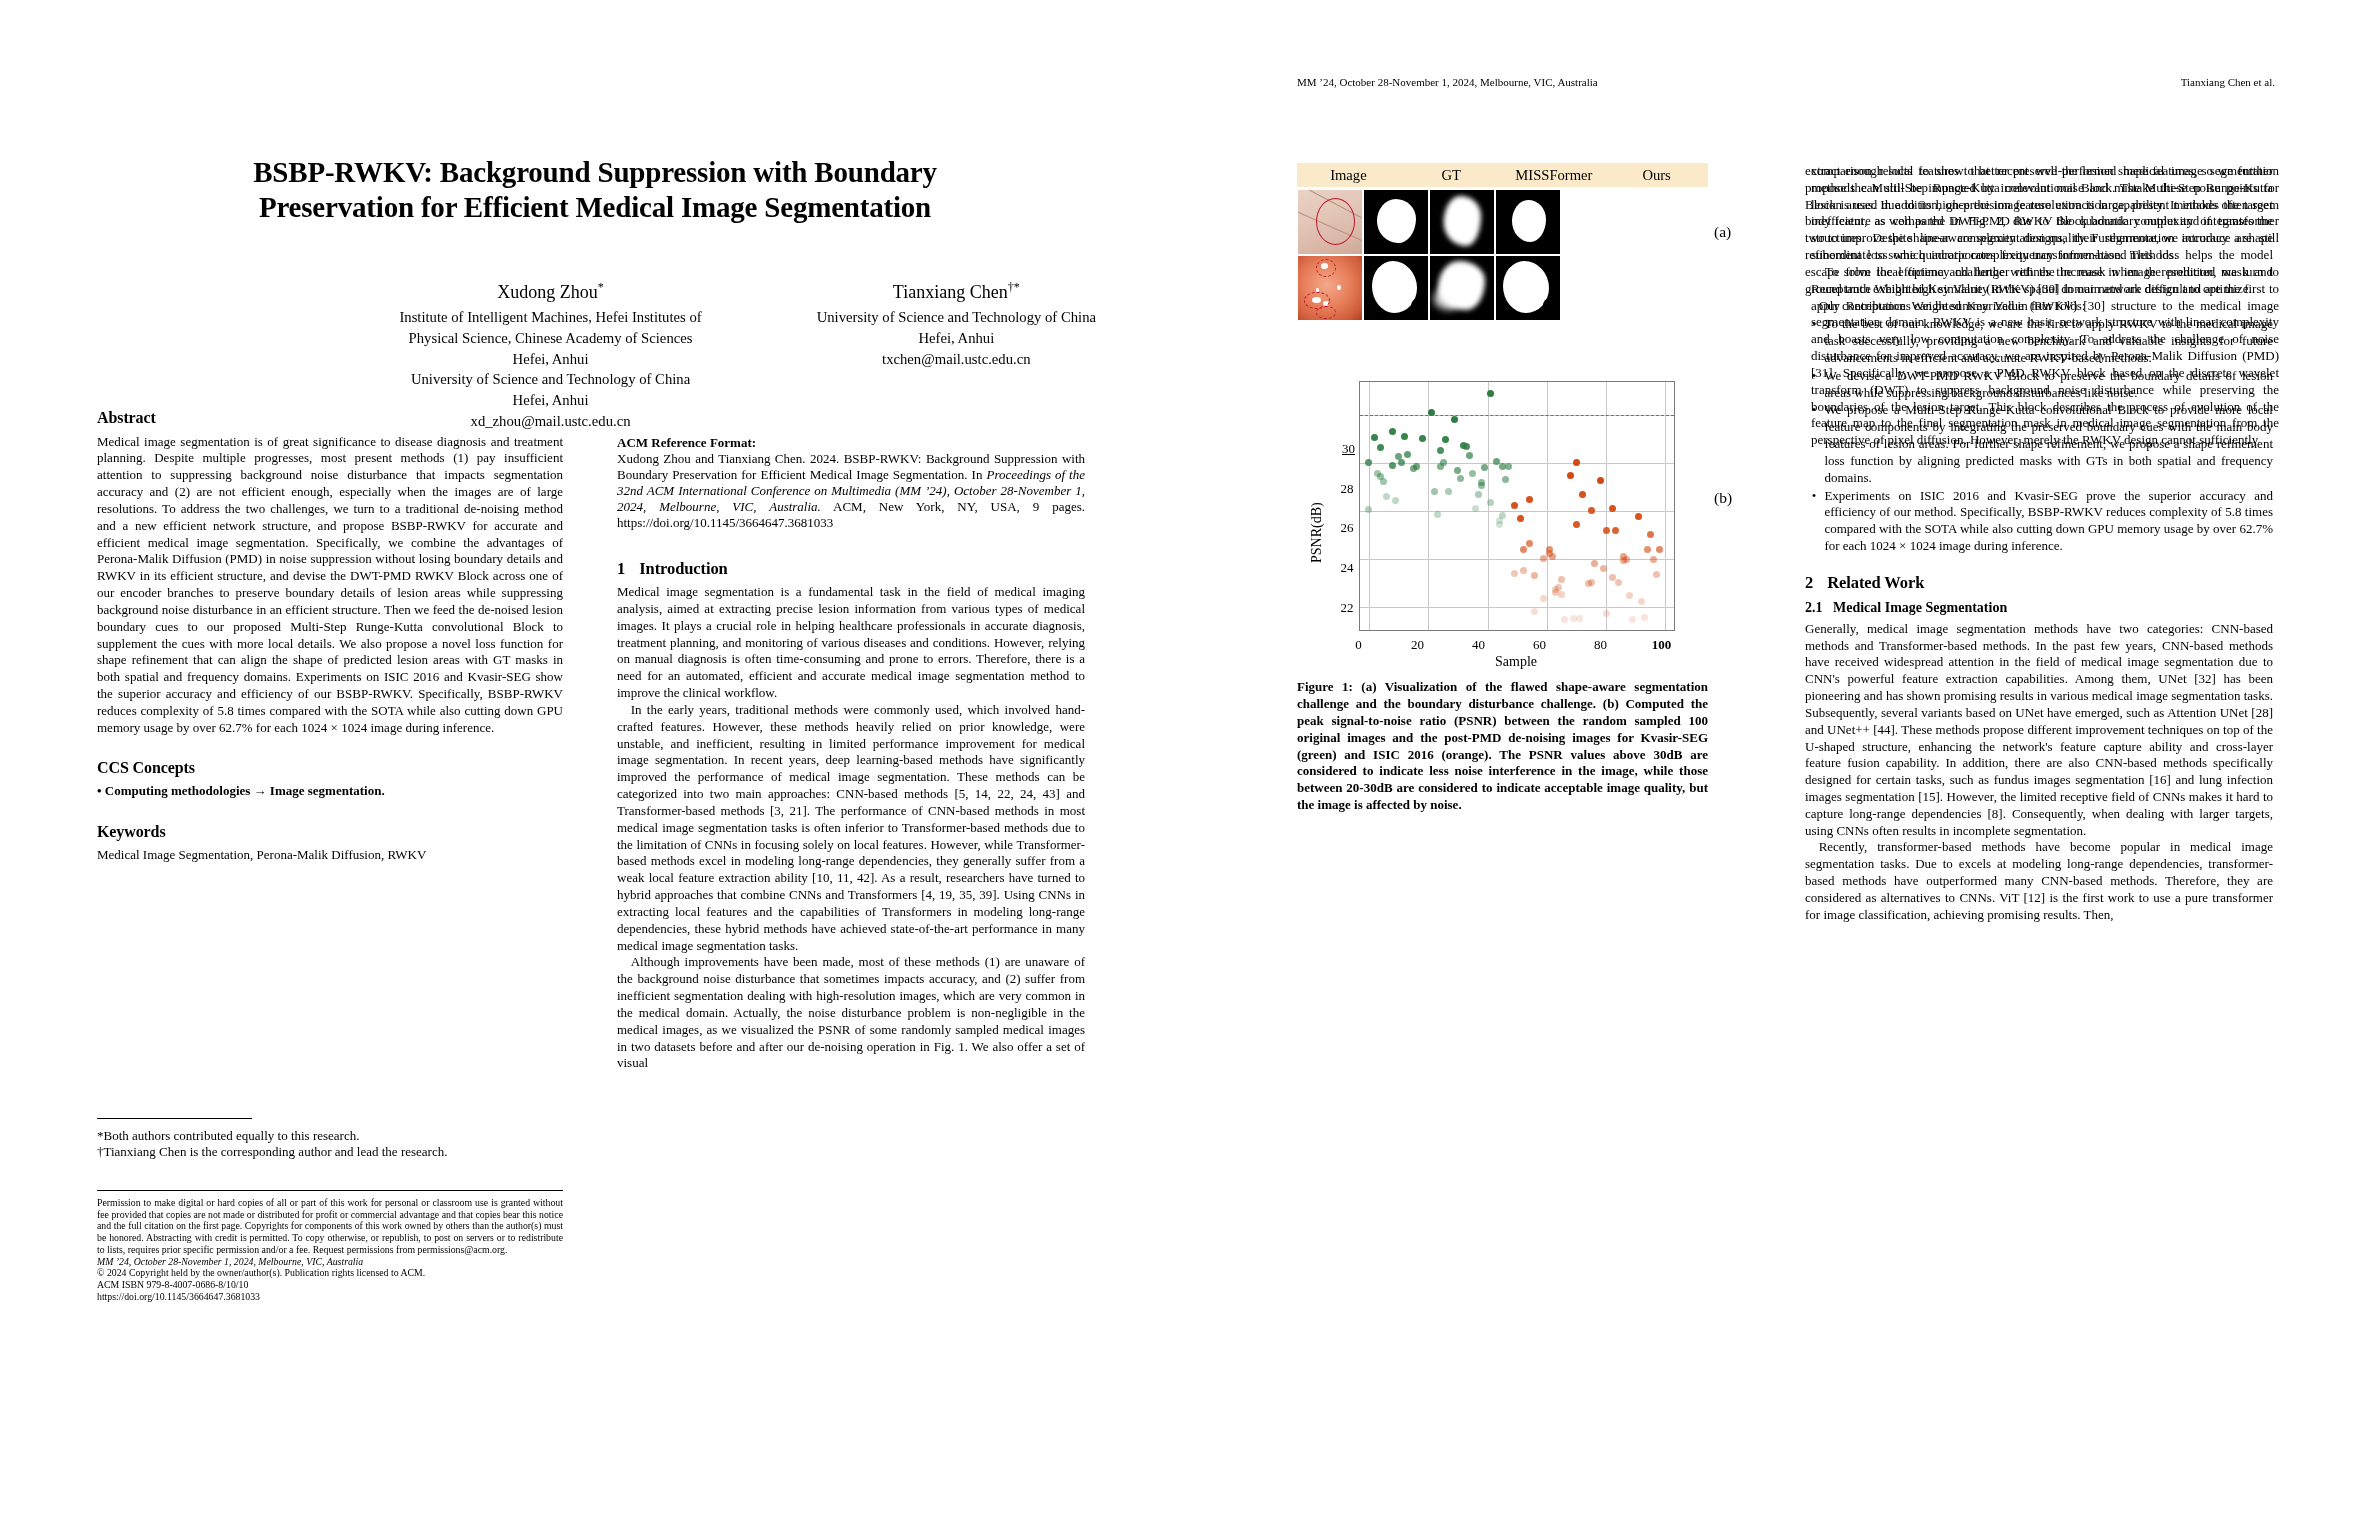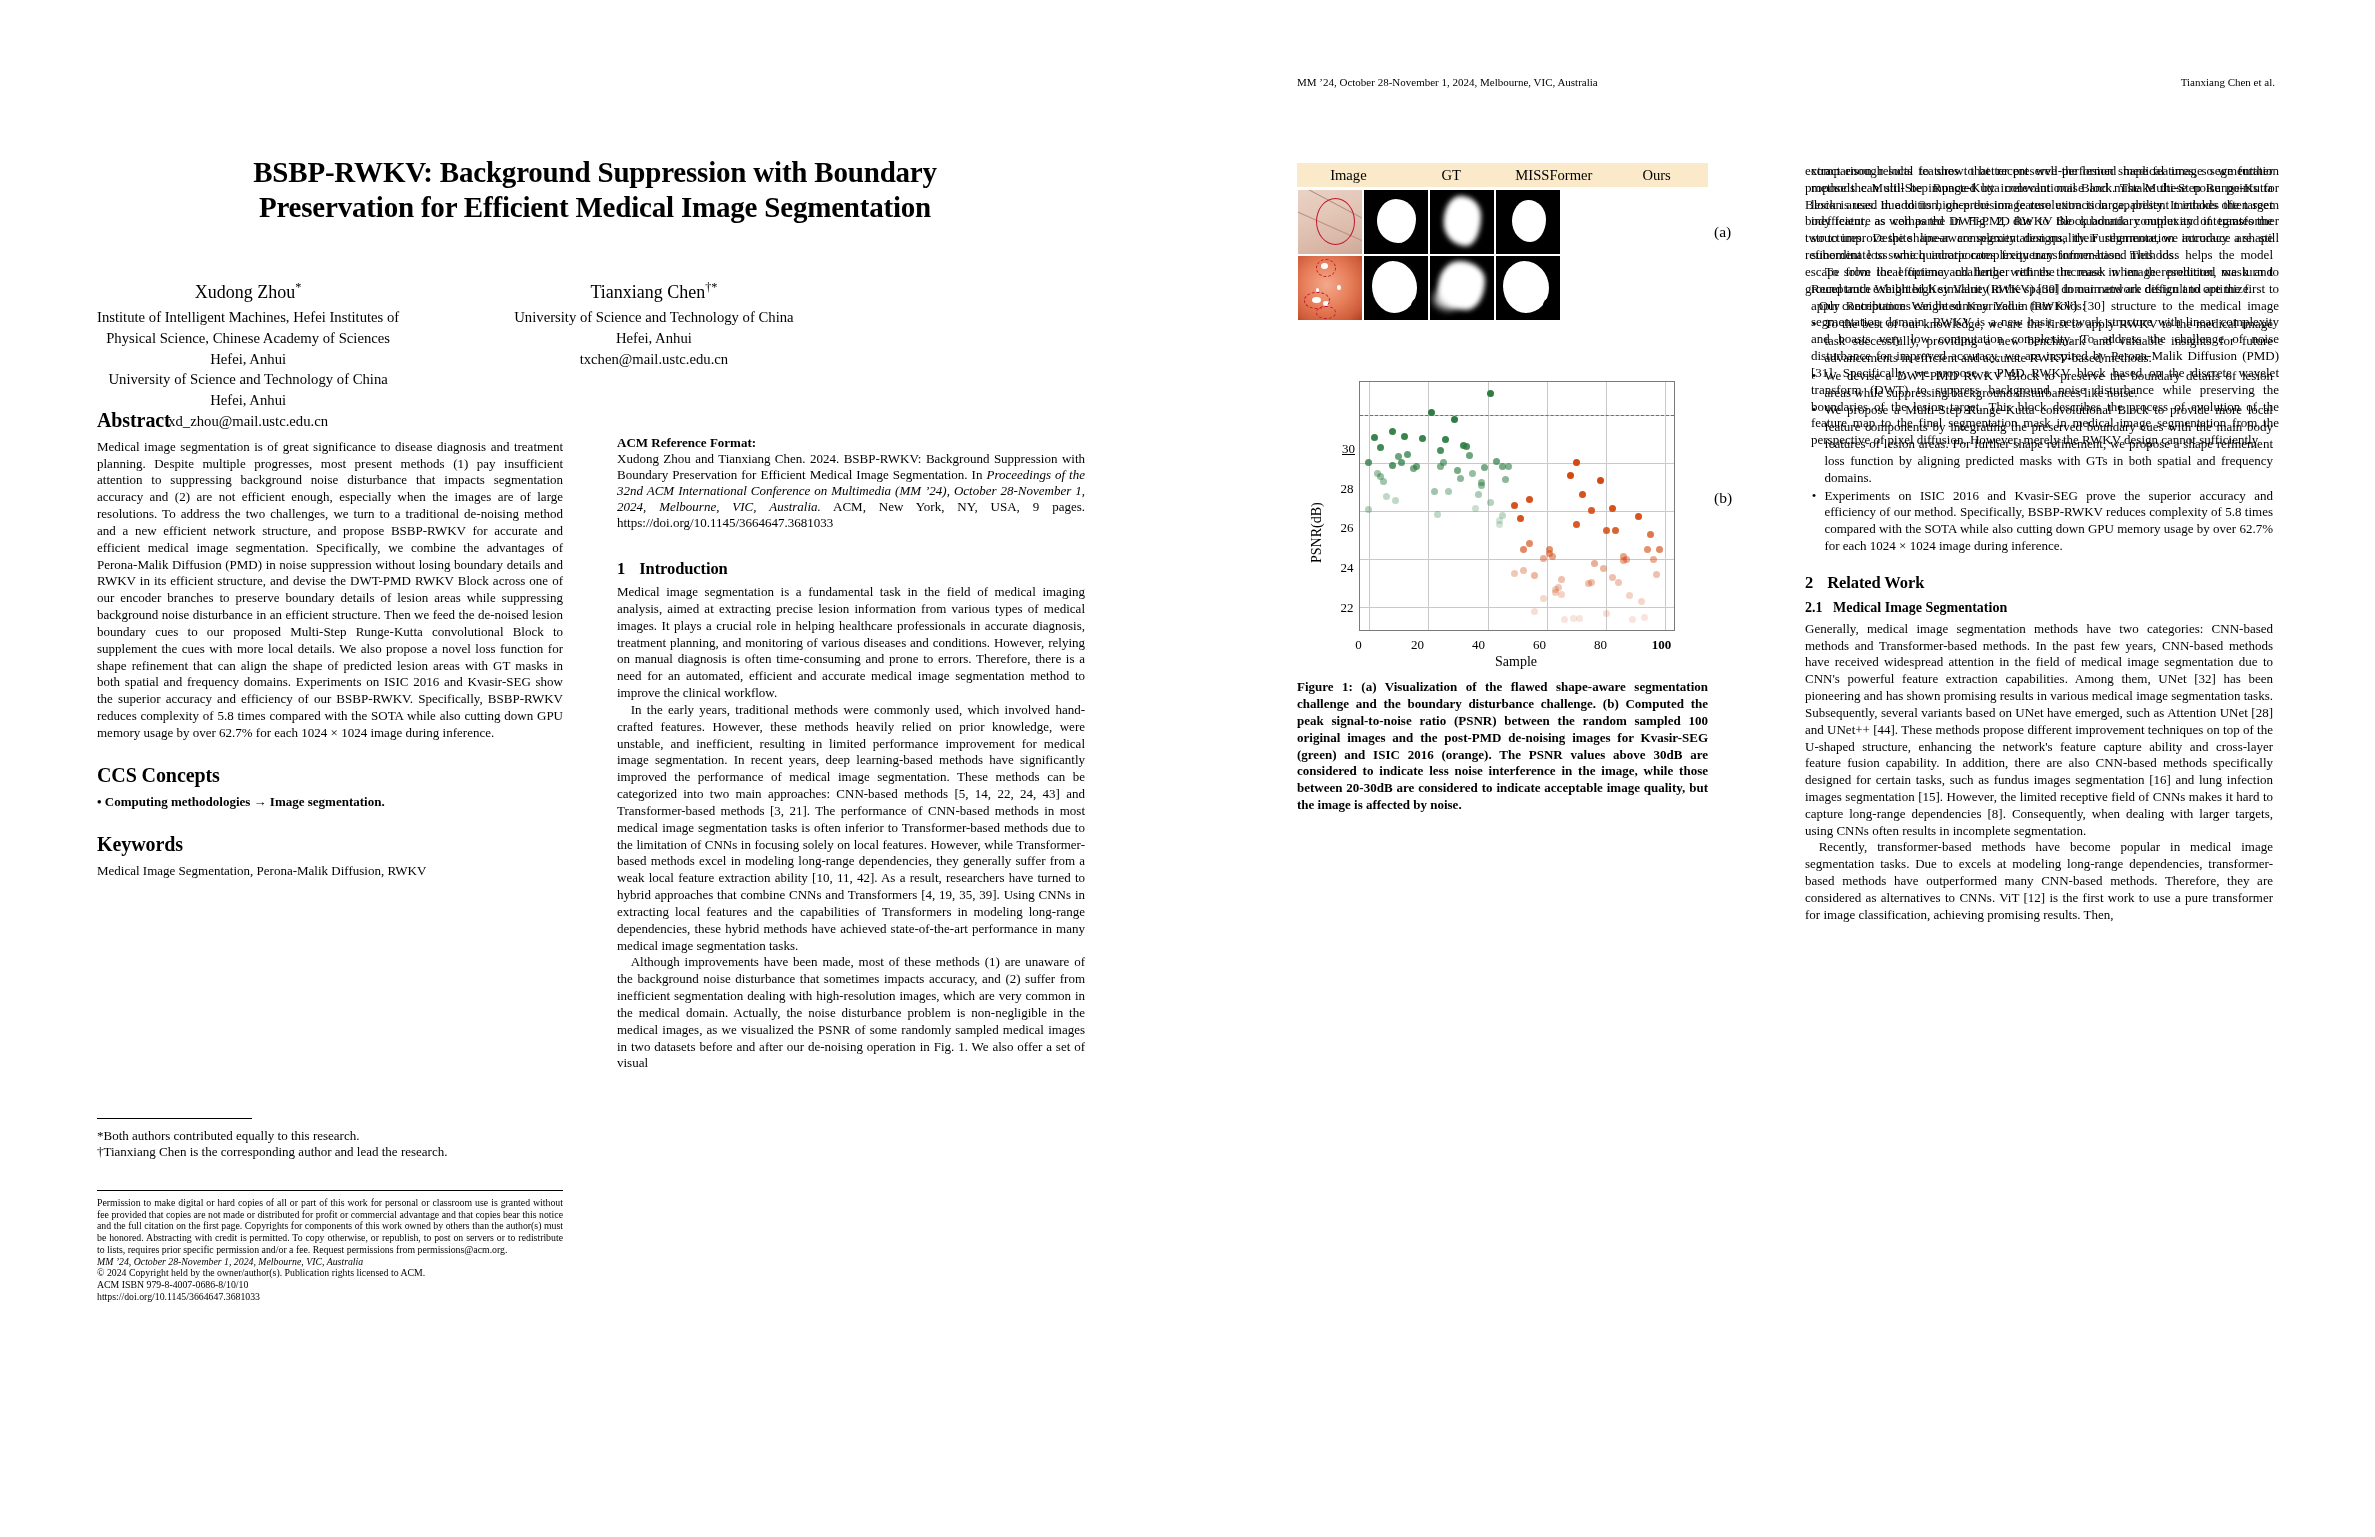--- a/index.html
+++ b/index.html
@@ -15,7 +15,7 @@
   .col p.noind{text-indent:0;}
   h1.title{font-family:"Liberation Serif",serif;font-weight:bold;font-size:29px;line-height:1.22;
            text-align:center;margin:0;letter-spacing:-0.2px;}
-  .authors{display:flex;justify-content:flex-start;gap:115px;margin-top:25px;}
+  .authors{display:flex;justify-content:flex-end;gap:115px;margin-top:25px;}
   .author{text-align:center;font-size:14.7px;line-height:1.41;}
   .author .name{font-size:18px;margin-bottom:1.9px;}
   .sup{font-size:0.68em;vertical-align:super;}

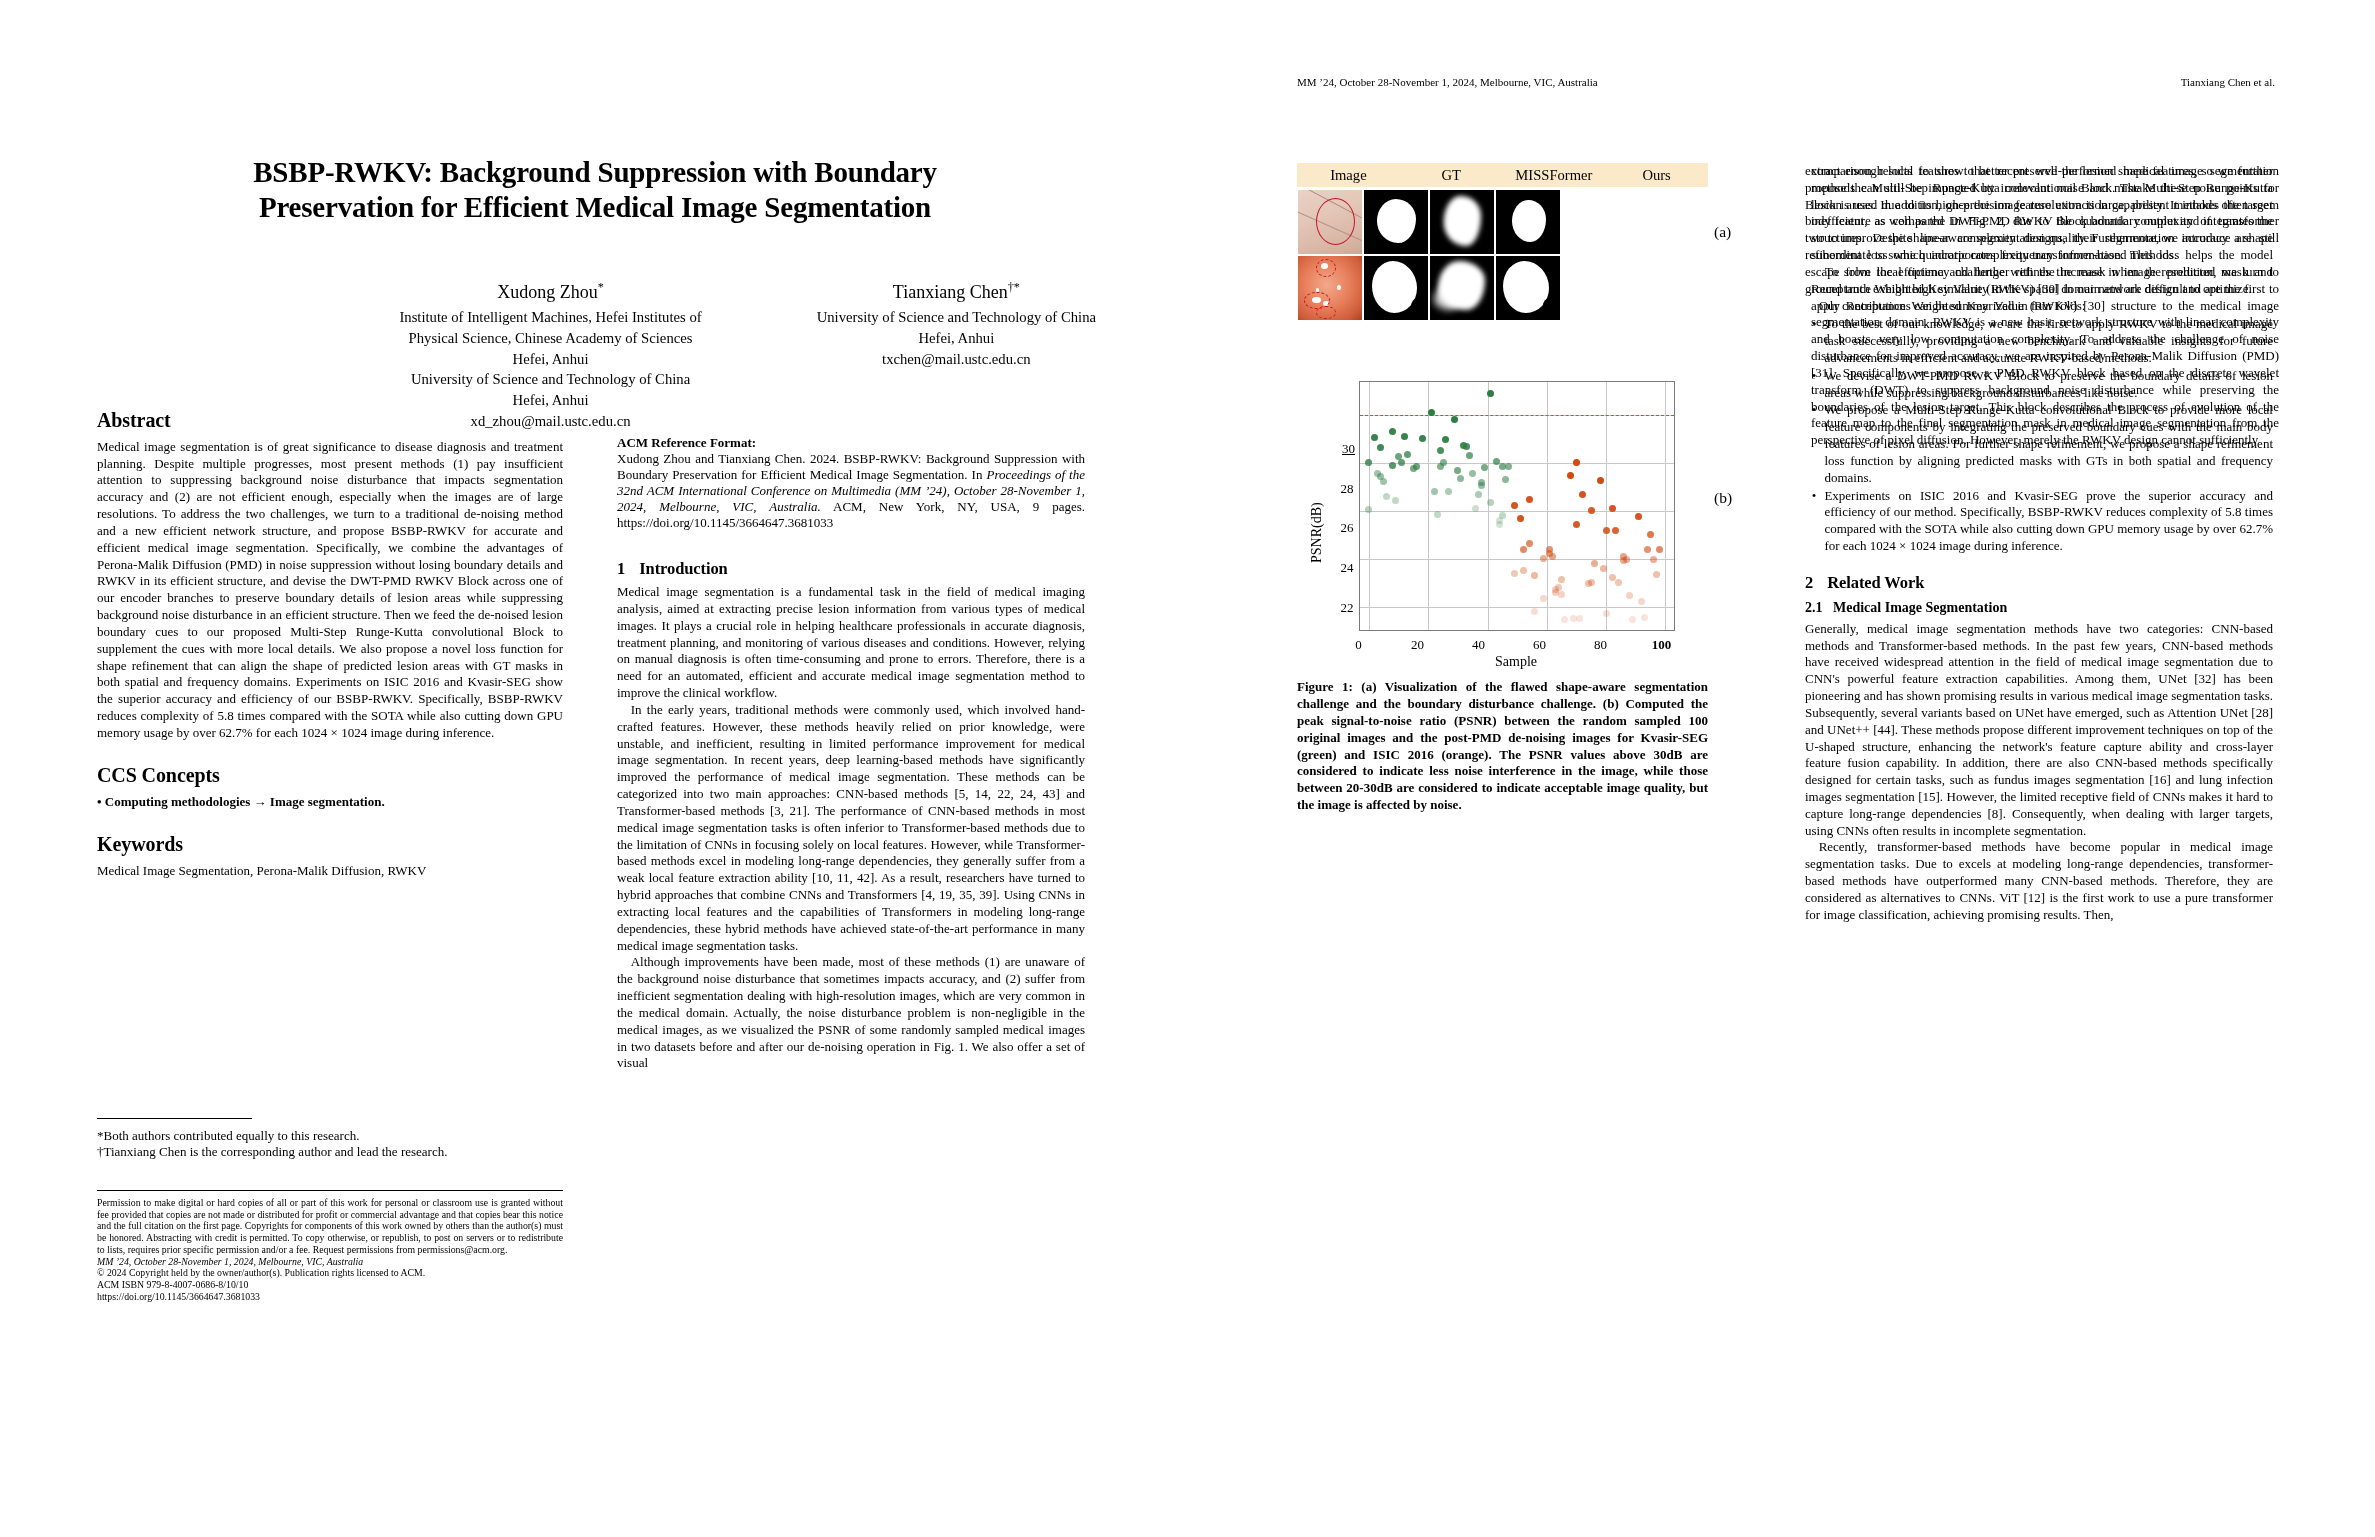--- a/index.html
+++ b/index.html
@@ -19,7 +19,7 @@
   .author{text-align:center;font-size:14.7px;line-height:1.41;}
   .author .name{font-size:18px;margin-bottom:1.9px;}
   .sup{font-size:0.68em;vertical-align:super;}
-  h2.sec{font-weight:bold;font-size:20px;margin:0 0 4.9px 0;letter-spacing:-0.1px;}
+  h2.sec{font-weight:bold;font-size:16px;margin:0 0 4.9px 0;letter-spacing:-0.1px;}
   h3.sub{font-weight:bold;font-size:14px;margin:0 0 3.9px 0;}
   .secnum{display:inline-block;min-width:1.35em;}
   .small{font-size:13px;line-height:1.23;}

